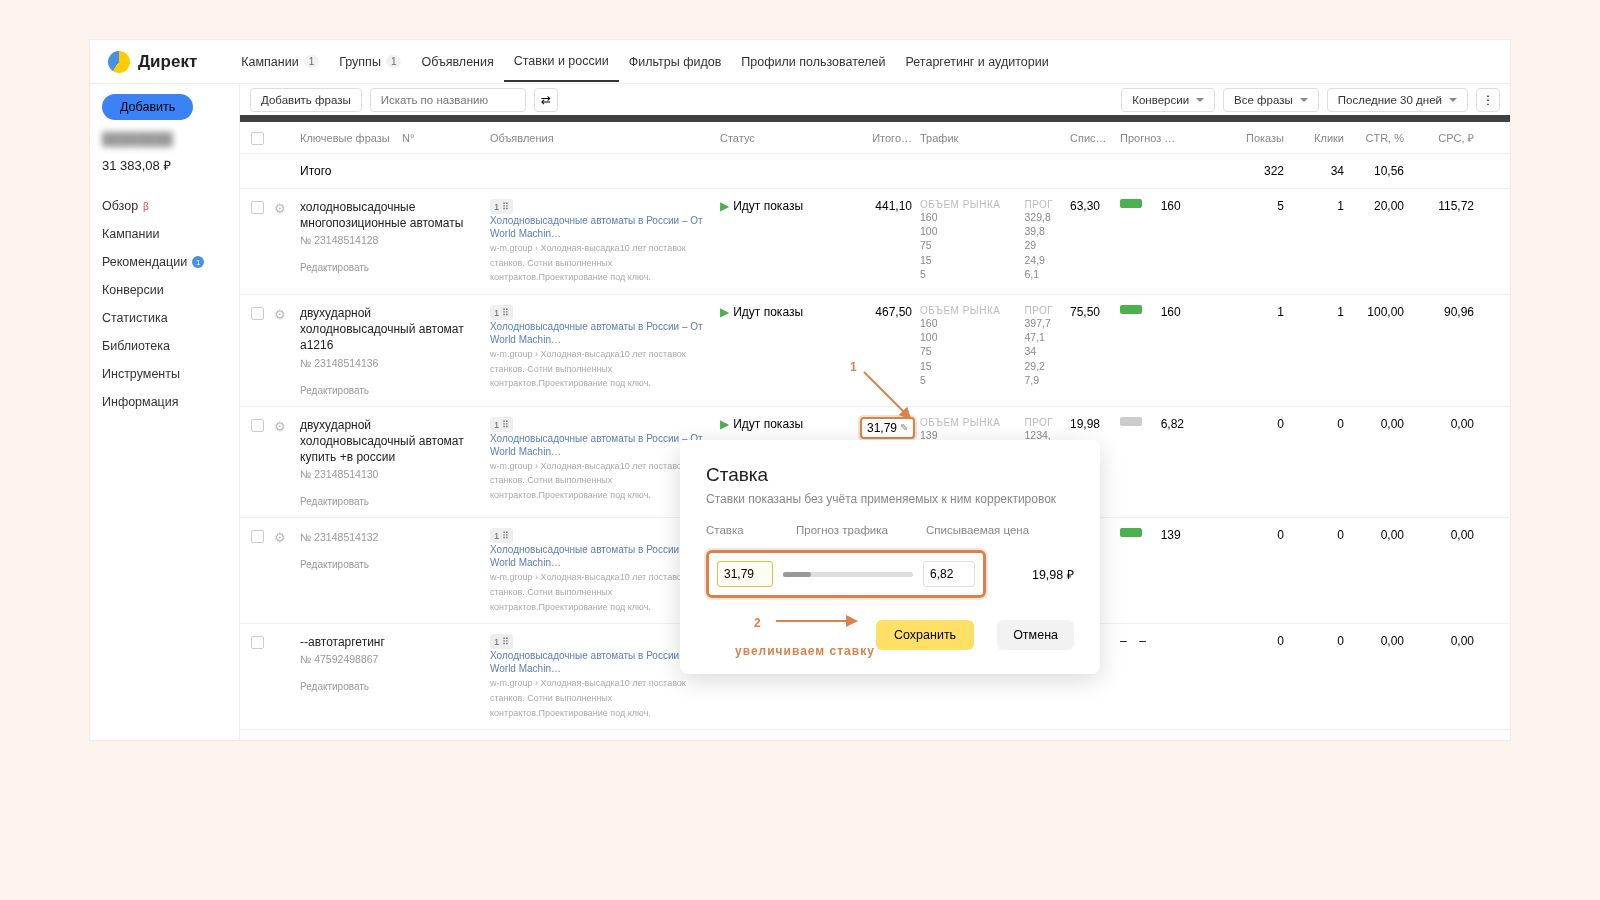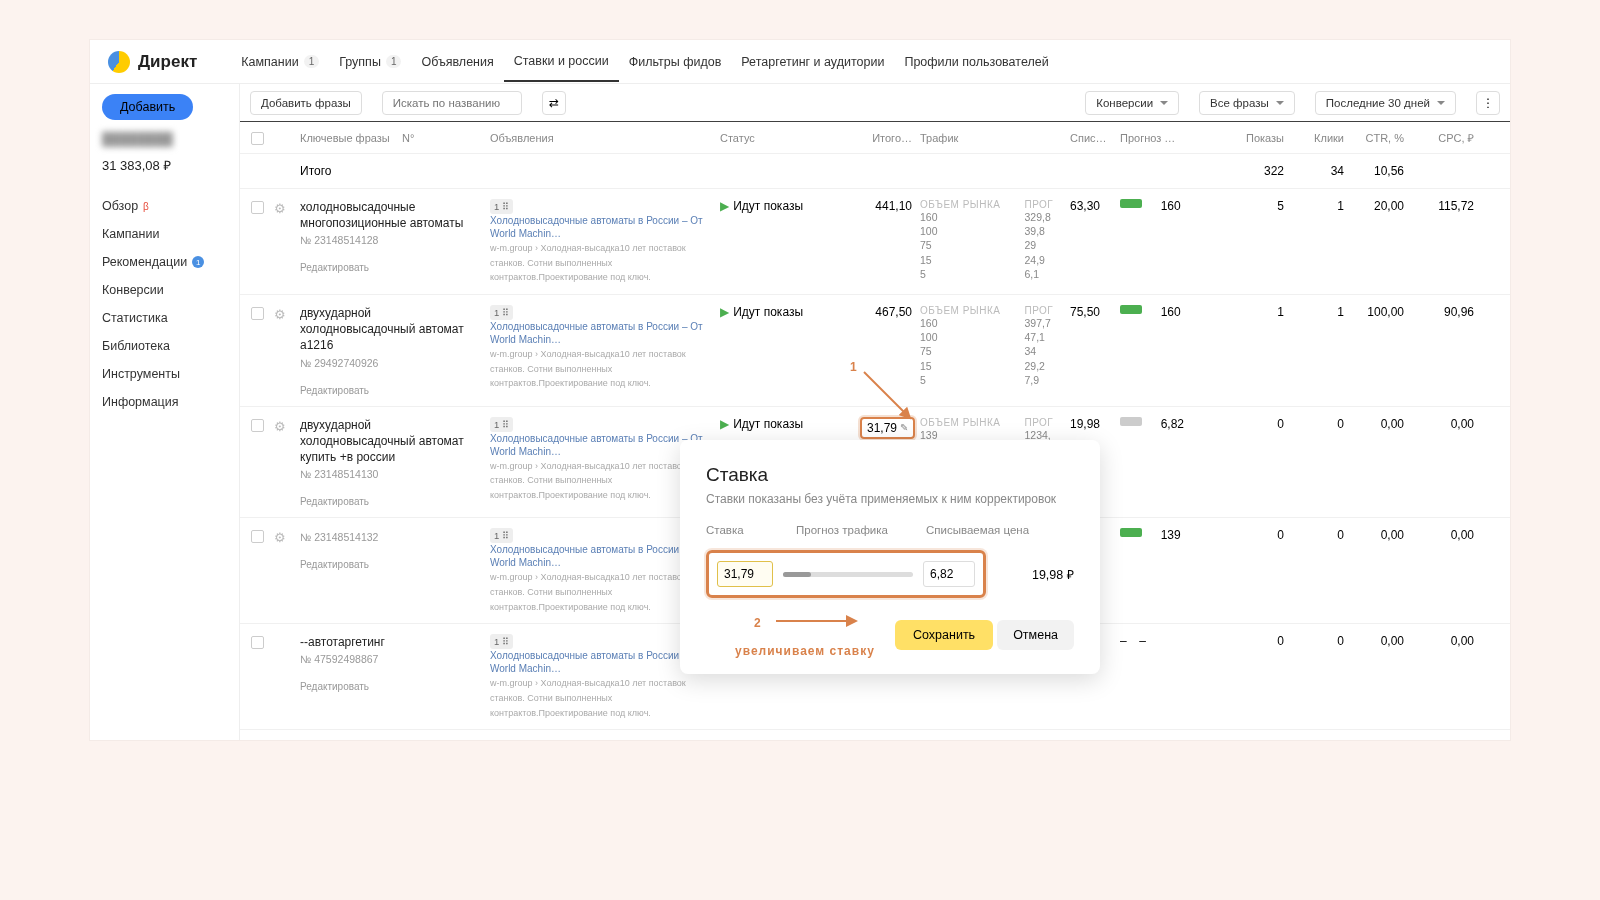--- a/index.html
+++ b/index.html
@@ -88,8 +88,8 @@
         <div class="tab">Объявления</div>
         <div class="tab active">Ставки и россии</div>
         <div class="tab">Фильтры фидов</div>
+        <div class="tab">Профили пользователей</div>
         <div class="tab">Ретаргетинг и аудитории</div>
-        <div class="tab">Профили пользователей</div>
       </div>
   </div>
   <div class="layout">

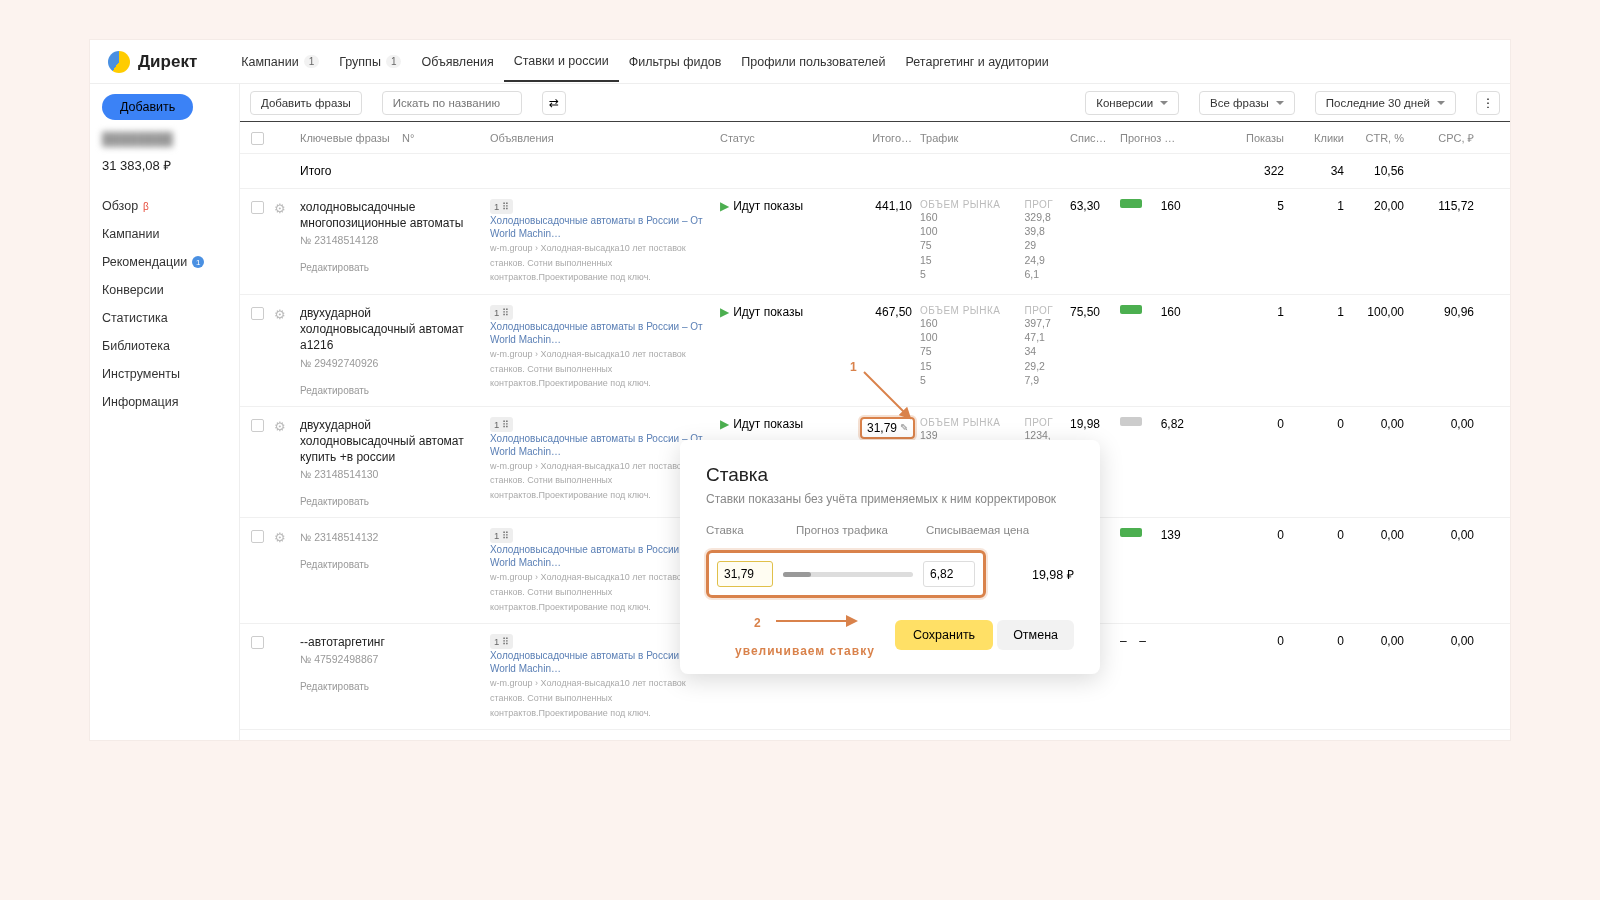--- a/index.html
+++ b/index.html
@@ -20,7 +20,7 @@
 .side-link .b{color:#e74c3c;font-size:10px}
 .side-link .dot{width:12px;height:12px;border-radius:50%;background:#4a90e2;color:#fff;font-size:8px;display:inline-flex;align-items:center;justify-content:center}
 .main{flex:1;display:flex;flex-direction:column}
-.toolbar{height:38px;border-bottom:1px solid #404040;display:flex;align-items:center;padding:0 10px;gap:20px;font-size:12px}
+.toolbar{height:38px;border-bottom:7px solid #404040;display:flex;align-items:center;padding:0 10px;gap:8px;font-size:12px}
 .tb-btn{padding:5px 10px;border:1px solid #ddd;border-radius:4px;background:#fff;cursor:pointer;font-size:11.5px;color:#333}
 .tb-input{padding:5px 10px;border:1px solid #ddd;border-radius:4px;width:140px;font-size:11.5px}
 .tb-settings{width:24px;height:24px;border:1px solid #ddd;border-radius:4px;display:flex;align-items:center;justify-content:center;cursor:pointer;font-size:12px}

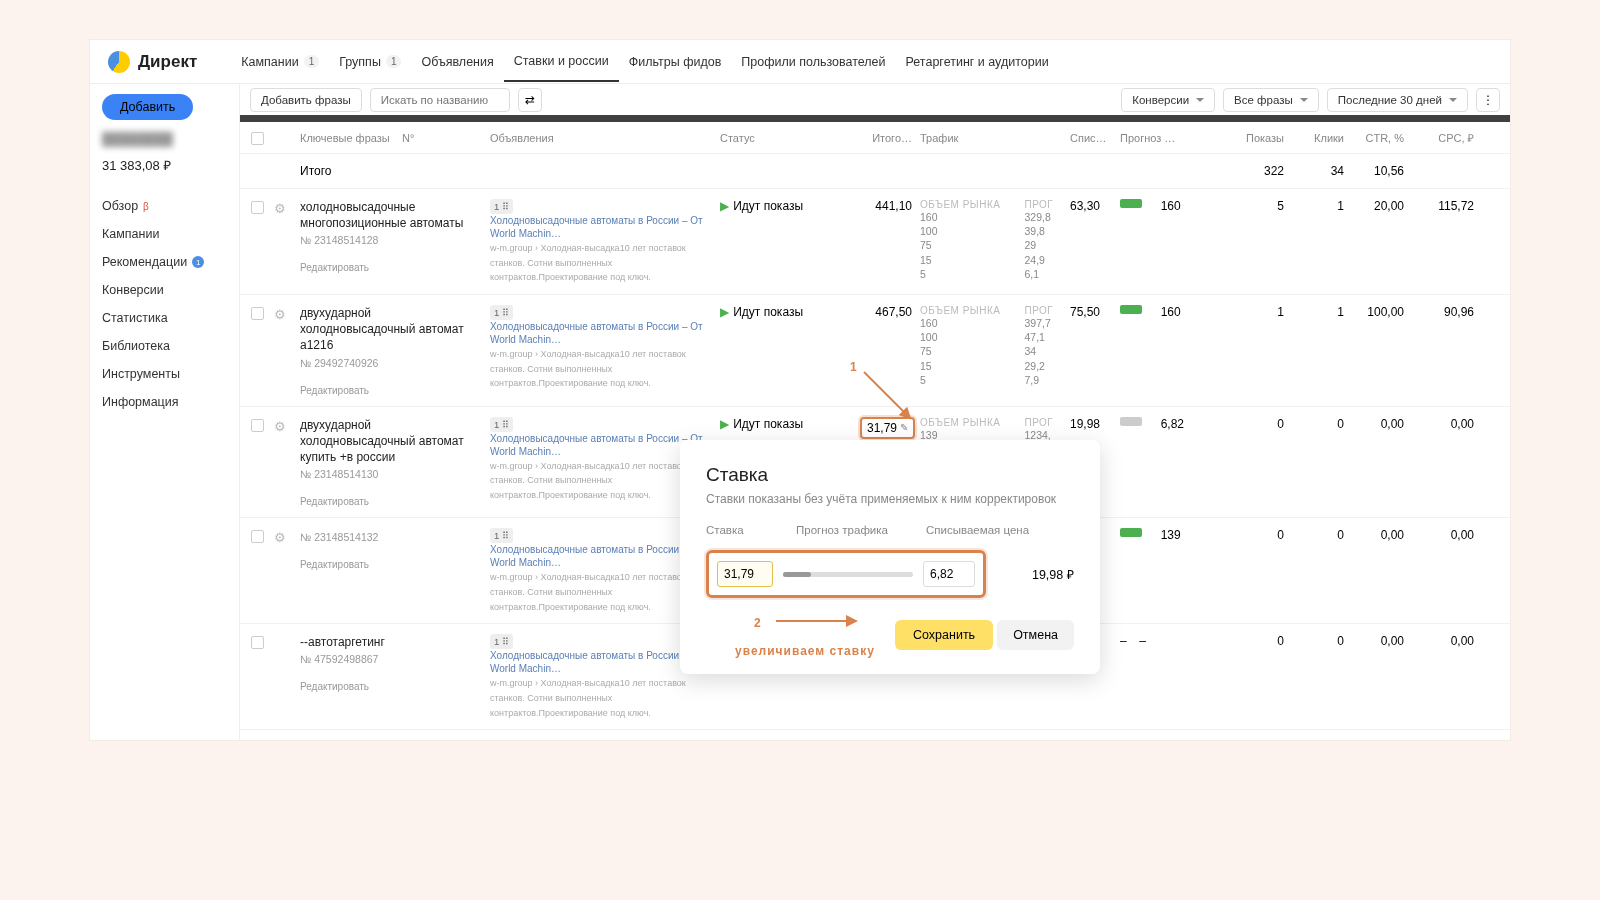--- a/index.html
+++ b/index.html
@@ -22,7 +22,7 @@
 .main{flex:1;display:flex;flex-direction:column}
 .toolbar{height:38px;border-bottom:7px solid #404040;display:flex;align-items:center;padding:0 10px;gap:8px;font-size:12px}
 .tb-btn{padding:5px 10px;border:1px solid #ddd;border-radius:4px;background:#fff;cursor:pointer;font-size:11.5px;color:#333}
-.tb-input{padding:5px 10px;border:1px solid #ddd;border-radius:4px;width:140px;font-size:11.5px}
+.tb-input{padding:5px 10px;border:1px solid #ddd;border-radius:4px;width:156px;font-size:11.5px}
 .tb-settings{width:24px;height:24px;border:1px solid #ddd;border-radius:4px;display:flex;align-items:center;justify-content:center;cursor:pointer;font-size:12px}
 .tb-spacer{flex:1}
 .tb-drop{padding:5px 10px;border:1px solid #ddd;border-radius:4px;background:#fff;cursor:pointer;font-size:11.5px;color:#333;display:flex;align-items:center;gap:4px}

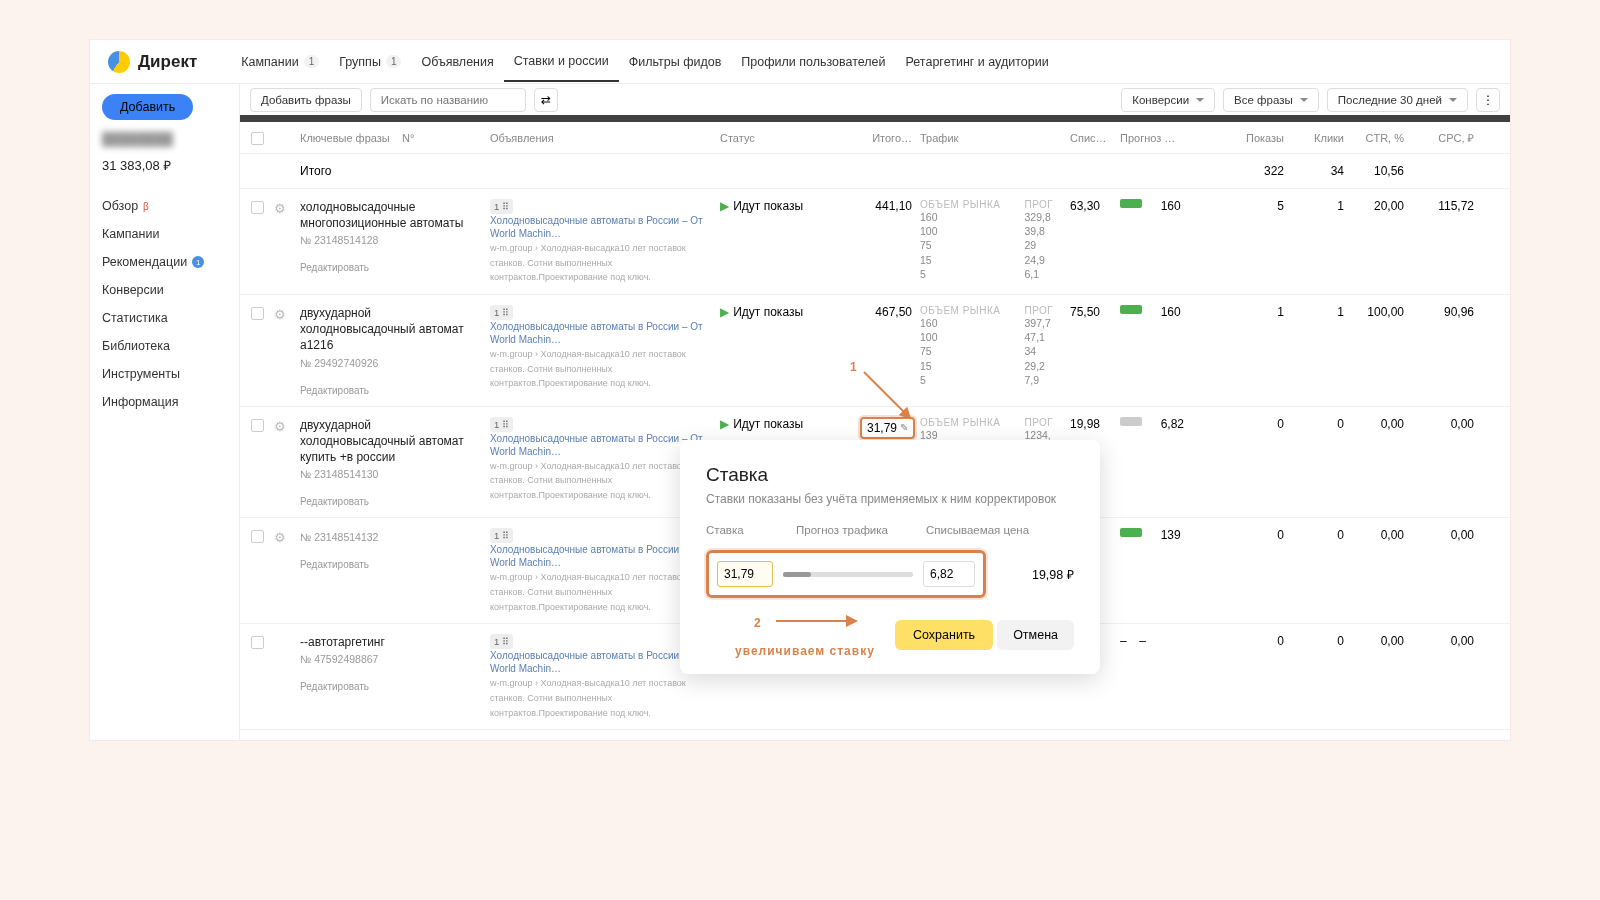--- a/index.html
+++ b/index.html
@@ -189,7 +189,7 @@
             <div class="c-gear"><span>⚙</span></div>
             <div class="c-kw">
               <div class="kw-title">двухударной холодновысадочный автомат а1216</div>
-              <div class="kw-sub">№ 29492740926</div>
+              <div class="kw-sub">№ 23148514136</div>
               <div class="kw-edit">Редактировать</div>
             </div>
             <div class="c-ad"><span class="ad-badge">1 ⠿</span><span class="ad-link">Холодновысадочные автоматы в России – От World Machin…</span><span class="ad-sub">w-m.group › Холодная-высадка</span><span class="ad-sub">10 лет поставок станков. Сотни выполненных контрактов.</span><span class="ad-sub">Проектирование под ключ.</span></div>

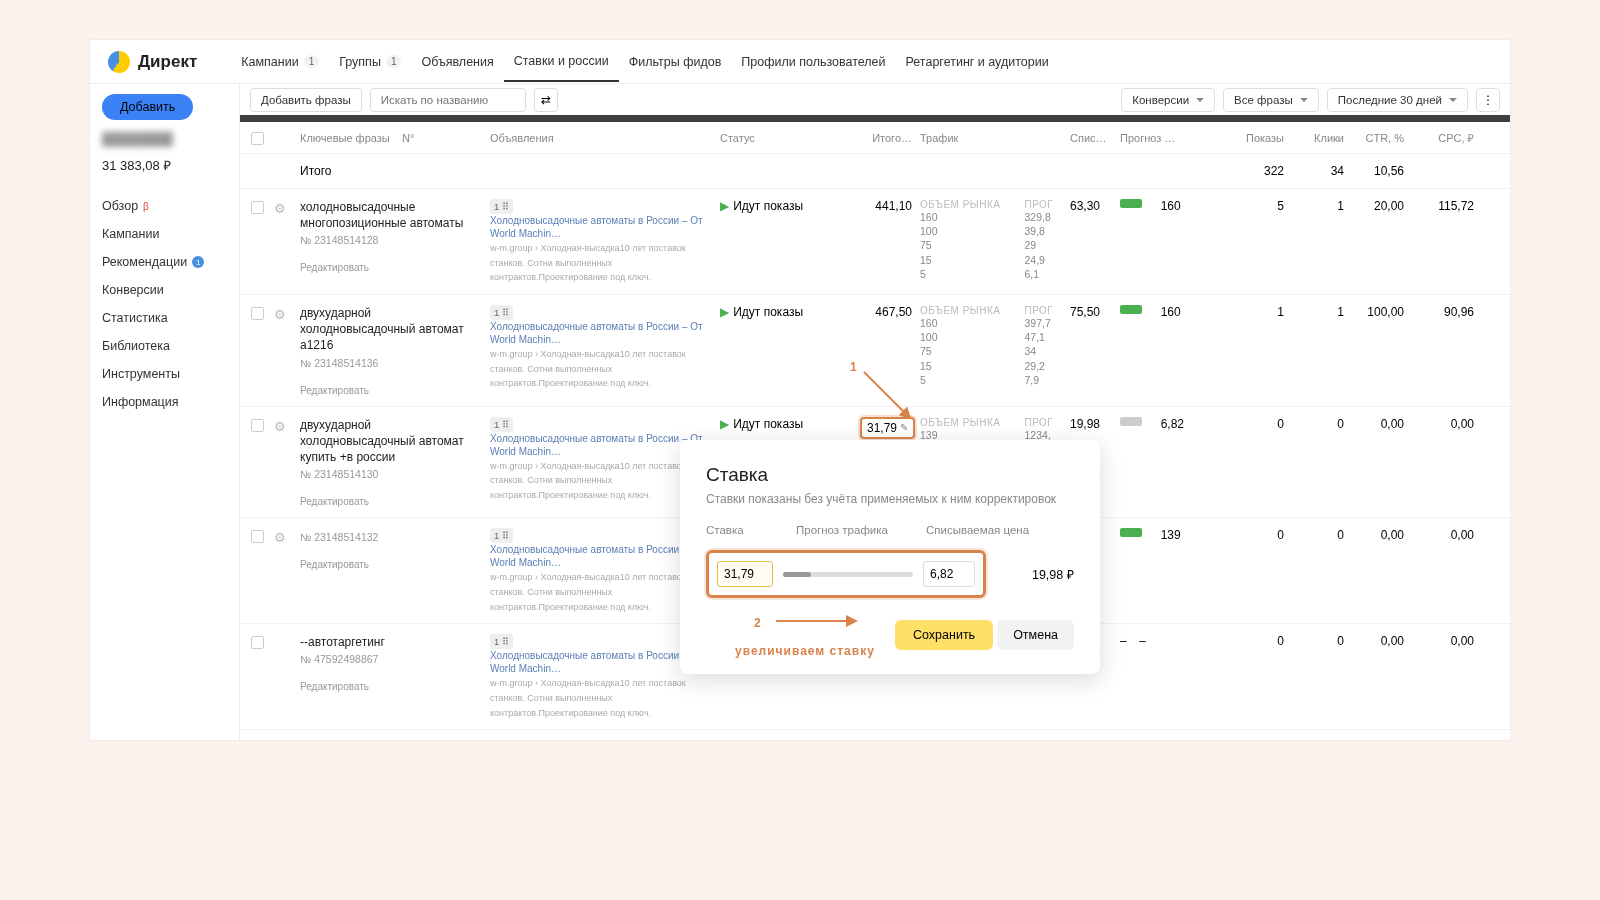--- a/index.html
+++ b/index.html
@@ -68,7 +68,7 @@
 .pop-slider{flex:1;height:5px;background:#ddd;border-radius:3px;position:relative}
 .pop-slider::after{content:'';position:absolute;width:28px;height:5px;background:#999;border-radius:3px}
 .pop-out{width:52px;padding:5px 6px;border:1px solid #ddd;border-radius:3px;font-size:12px;text-align:left}
-.pop-actions{display:flex;justify-content:flex-end;gap:4px;margin-top:22px}
+.pop-actions{display:flex;justify-content:flex-end;gap:23px;margin-top:22px}
 .btn-save{background:#ffe066;border:none;border-radius:6px;padding:8px 18px;font-size:12.5px;cursor:pointer}
 .btn-cancel{background:#f2f2f2;border:none;border-radius:6px;padding:8px 16px;font-size:12.5px;cursor:pointer}
 .anno{position:absolute;color:#d9824b;font-weight:600;font-size:12px;z-index:6;pointer-events:none}

